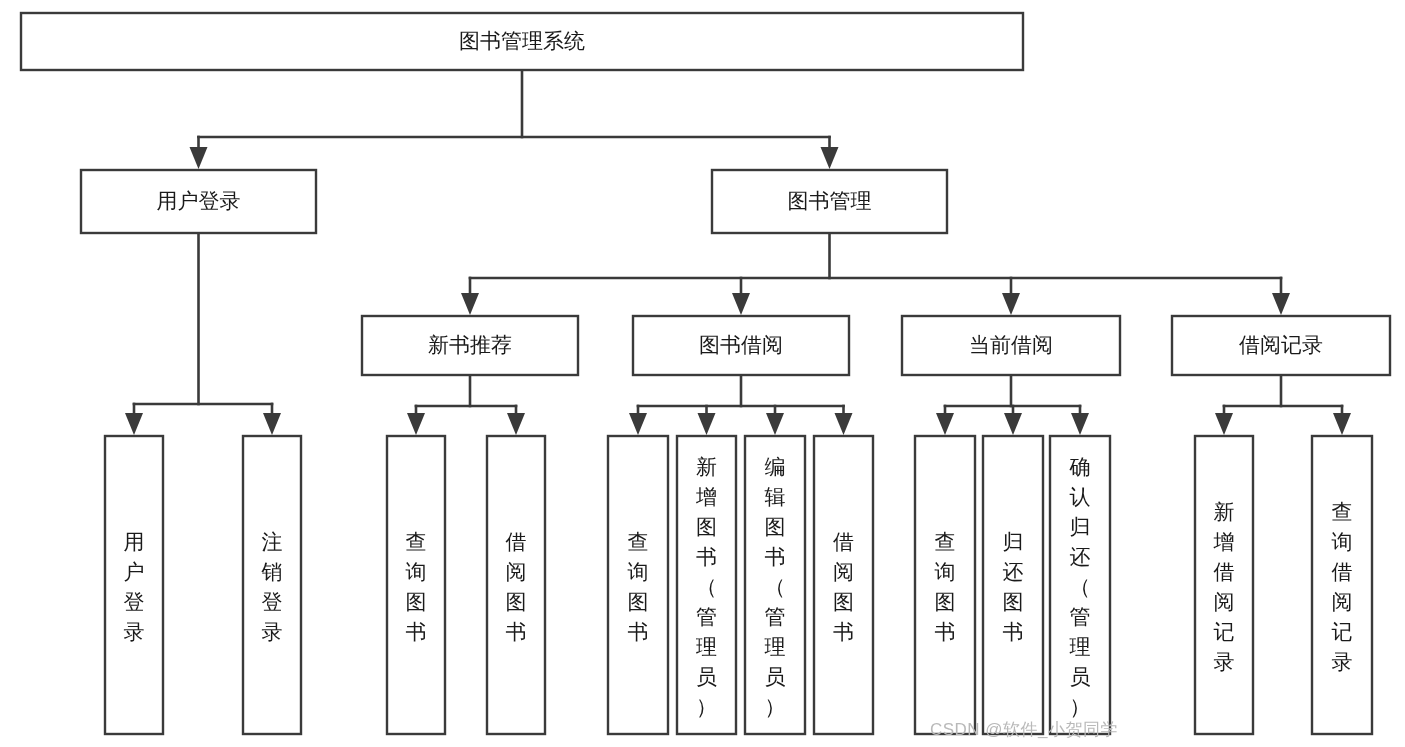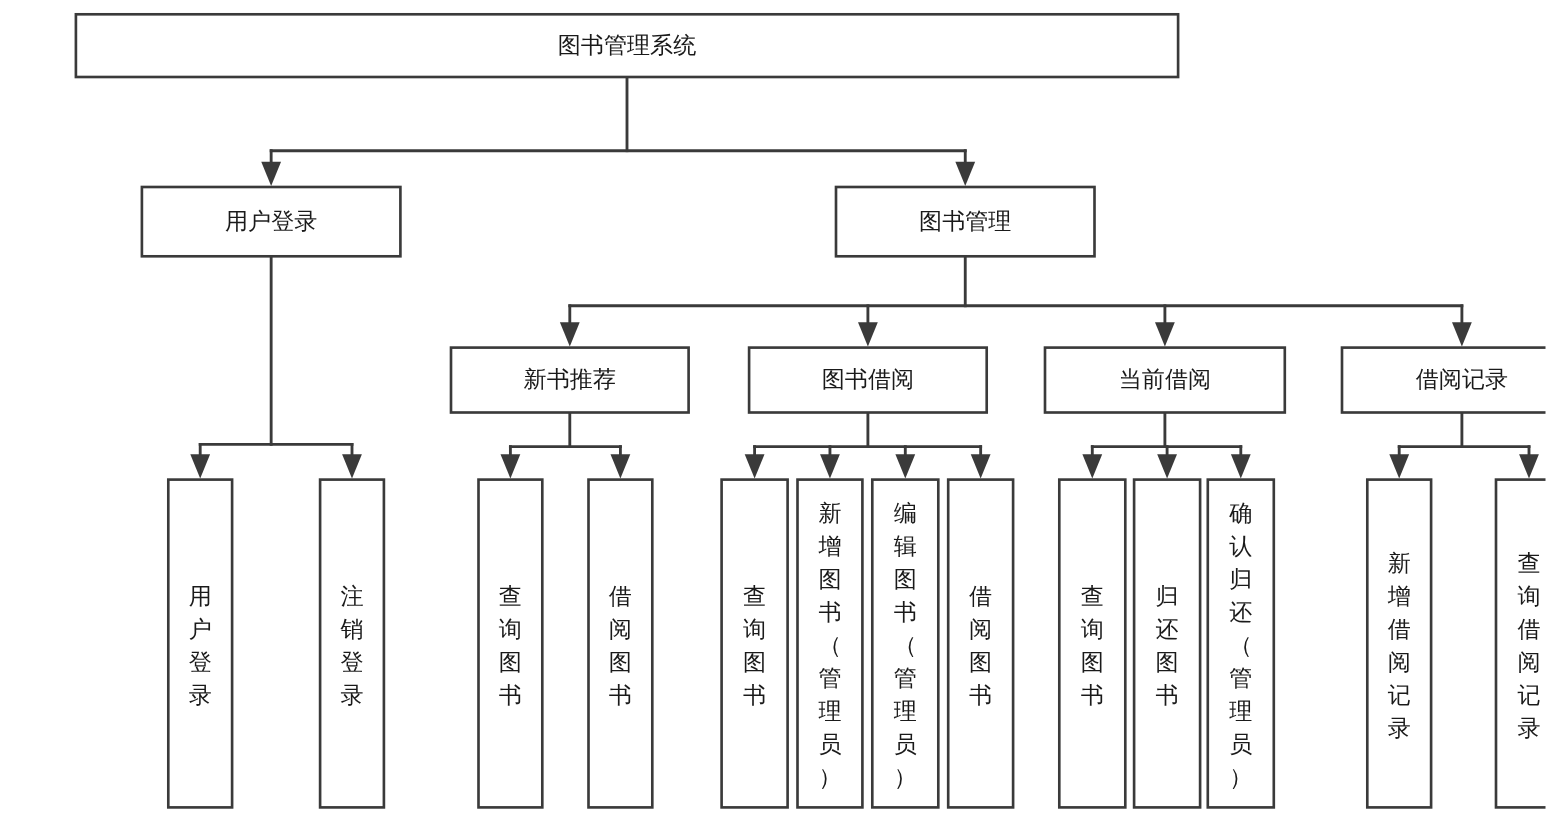--- a/index.html
+++ b/index.html
@@ -18,7 +18,6 @@
     position: relative;
     width: 1126px;
     height: 747px;
-    margin-left: 48px;
   }
   svg.diagram {
     position: absolute;

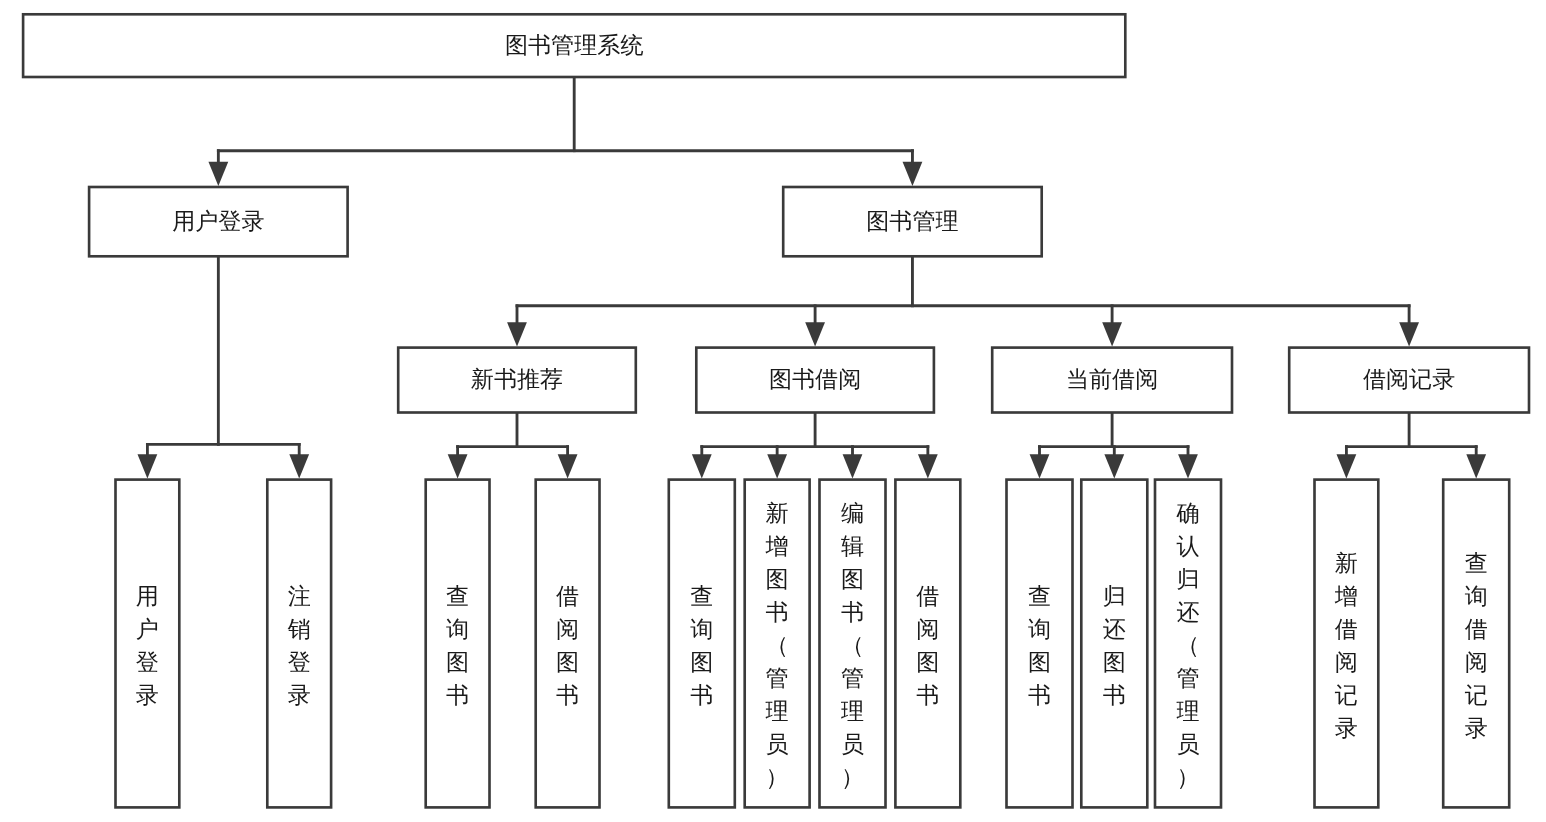--- a/index.html
+++ b/index.html
@@ -208,6 +208,7 @@
         </g>
       </g>
   </svg>
+  <div class="watermark">CSDN @软件_小贺同学</div>
 </div>
 
 </body></html>

